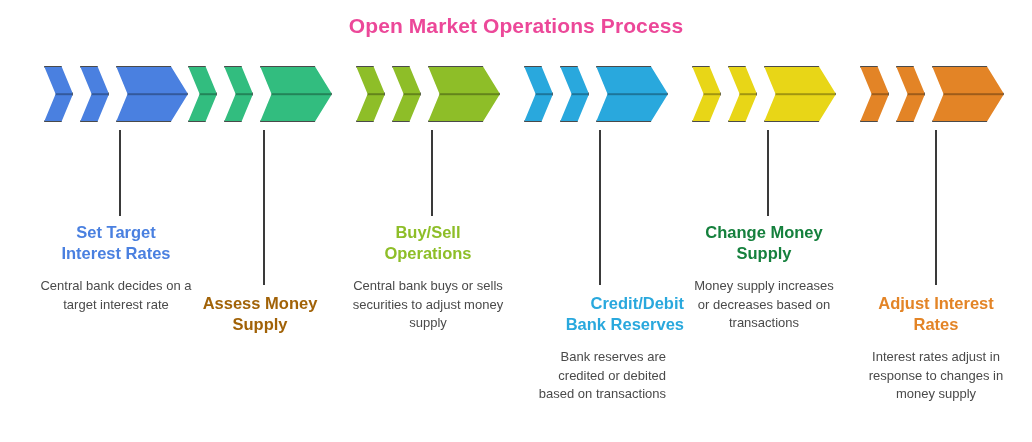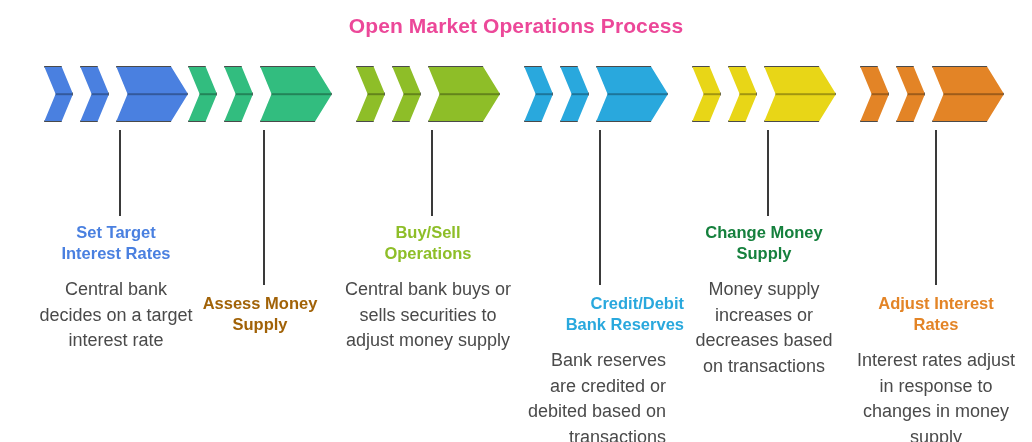--- a/index.html
+++ b/index.html
@@ -54,7 +54,7 @@
     margin-bottom: 13px;
   }
   .step-desc {
-    font-size: 18px; line-height: 1.42; color: #4a4a4a;
+    font-size: 13px; line-height: 1.42; color: #4a4a4a;
   }
 </style>
 </head>

